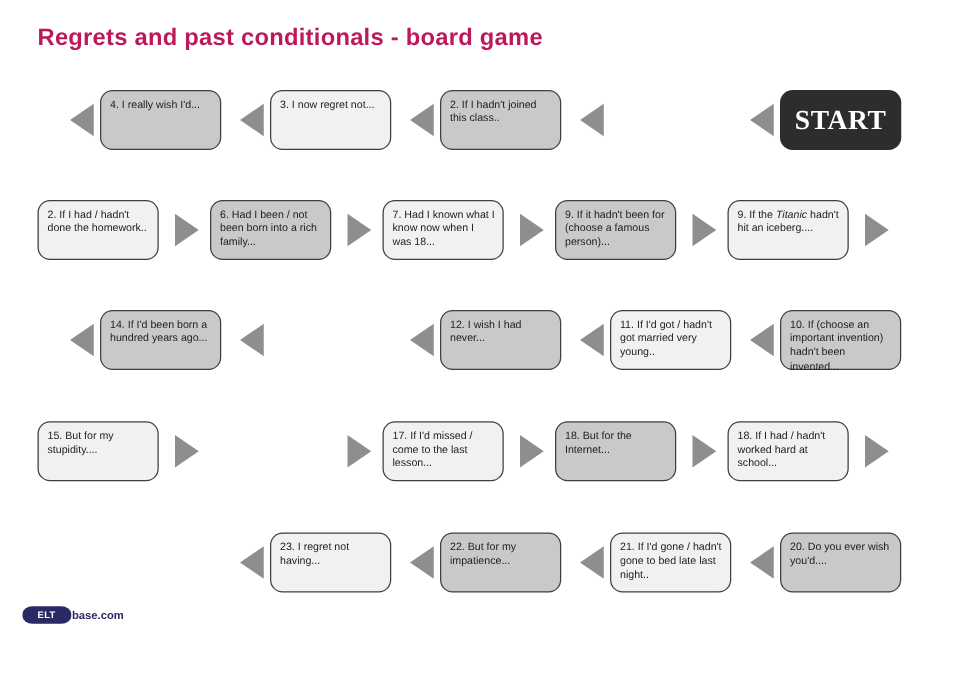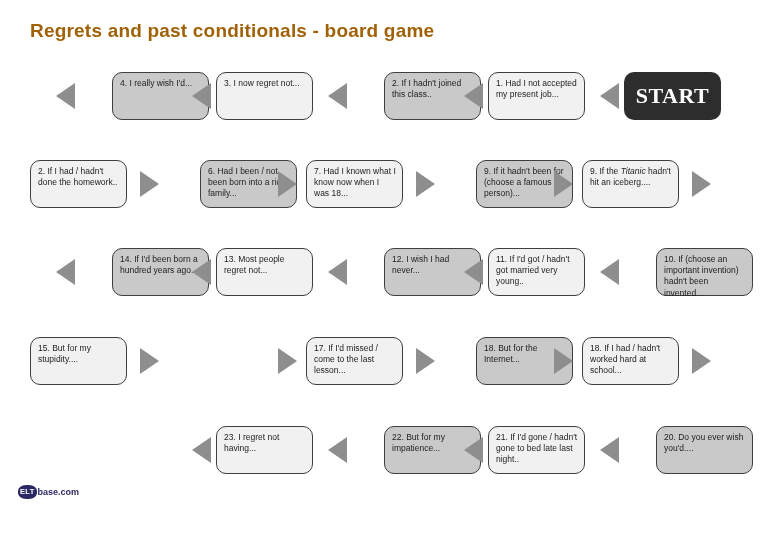--- a/index.html
+++ b/index.html
@@ -9,7 +9,7 @@
   }
   .page-title{
     position:absolute;left:30px;top:20px;
-    font-size:19px;font-weight:700;color:#a16207;letter-spacing:.2px;
+    font-size:19px;font-weight:700;color:#be185d;letter-spacing:.2px;
   }
   .row{position:absolute;left:0;width:768px;height:48px;}
   .cell{

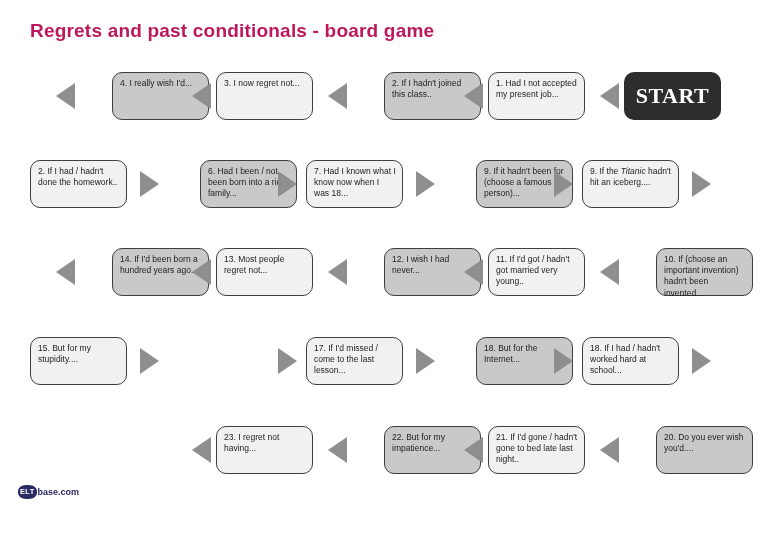--- a/index.html
+++ b/index.html
@@ -17,7 +17,7 @@
     border:1px solid #3f3f3f;border-radius:10px;
     padding:5px 6px 4px 7px;font-size:8.5px;line-height:1.32;color:#1c1c1c;
   }
-  .shaded{background:var(--shaded,#c9c9c9);margin-left:32px;}
+  .shaded{background:var(--shaded,#c9c9c9);}
   .light{background:var(--light,#f1f1f1);}
   .terminal{
     position:absolute;top:0;width:97px;height:48px;box-sizing:border-box;

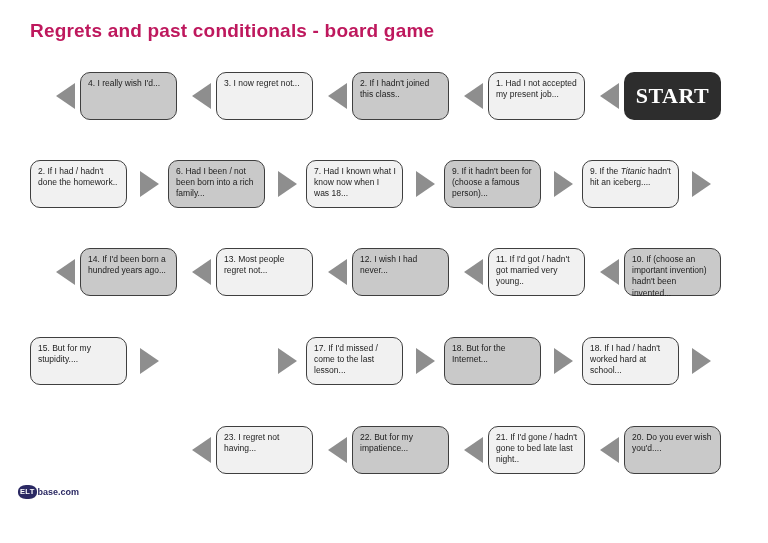--- a/index.html
+++ b/index.html
@@ -49,7 +49,6 @@
   <div class="arrow arrow-l" style="left:328px"></div>
   <div class="cell shaded" style="left:352px">2. If I hadn't joined this class..</div>
   <div class="arrow arrow-l" style="left:464px"></div>
-  <div class="cell light" style="left:488px">1. Had I not accepted my present job...</div>
   <div class="arrow arrow-l" style="left:600px"></div>
   <div class="terminal" style="left:624px">START</div>
 </div>

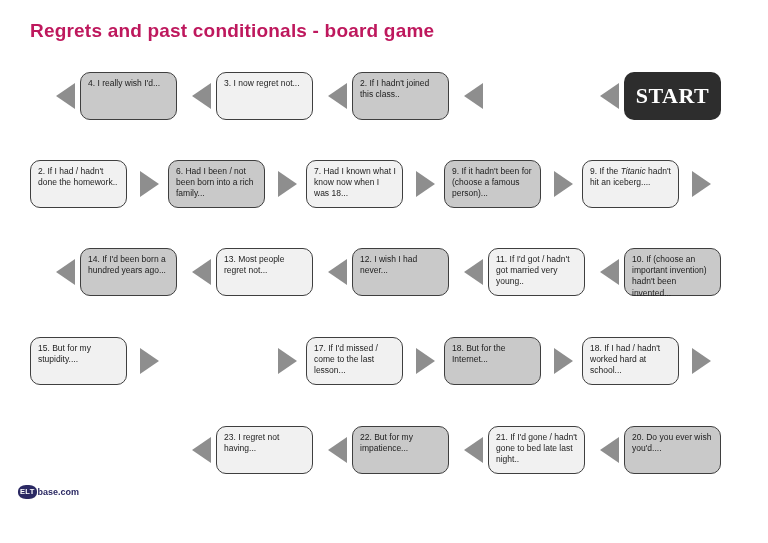--- a/index.html
+++ b/index.html
@@ -70,7 +70,6 @@
   <div class="arrow arrow-l" style="left:56px"></div>
   <div class="cell shaded" style="left:80px">14. If I'd been born a hundred years ago...</div>
   <div class="arrow arrow-l" style="left:192px"></div>
-  <div class="cell light" style="left:216px">13. Most people regret not...</div>
   <div class="arrow arrow-l" style="left:328px"></div>
   <div class="cell shaded" style="left:352px">12. I wish I had never...</div>
   <div class="arrow arrow-l" style="left:464px"></div>

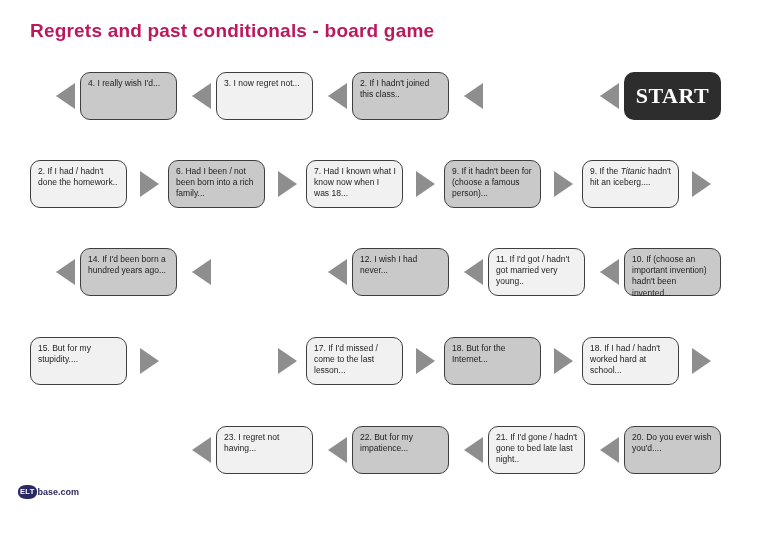--- a/index.html
+++ b/index.html
@@ -31,7 +31,7 @@
   .logo{position:absolute;left:18px;top:485px;display:flex;align-items:center;font-weight:700;}
   .logo-oval{
     background:var(--logo-navy,#2b2963);color:#ffffff;font-size:7.5px;line-height:1;
-    border-radius:8px / 6px;padding:3px 2px;letter-spacing:.3px;
+    border-radius:8px / 6px;padding:3px 12px;letter-spacing:.3px;
   }
   .logo-text{color:var(--logo-navy,#2b2963);font-size:9px;margin-left:1px;}
   .cell i{font-style:italic;}

